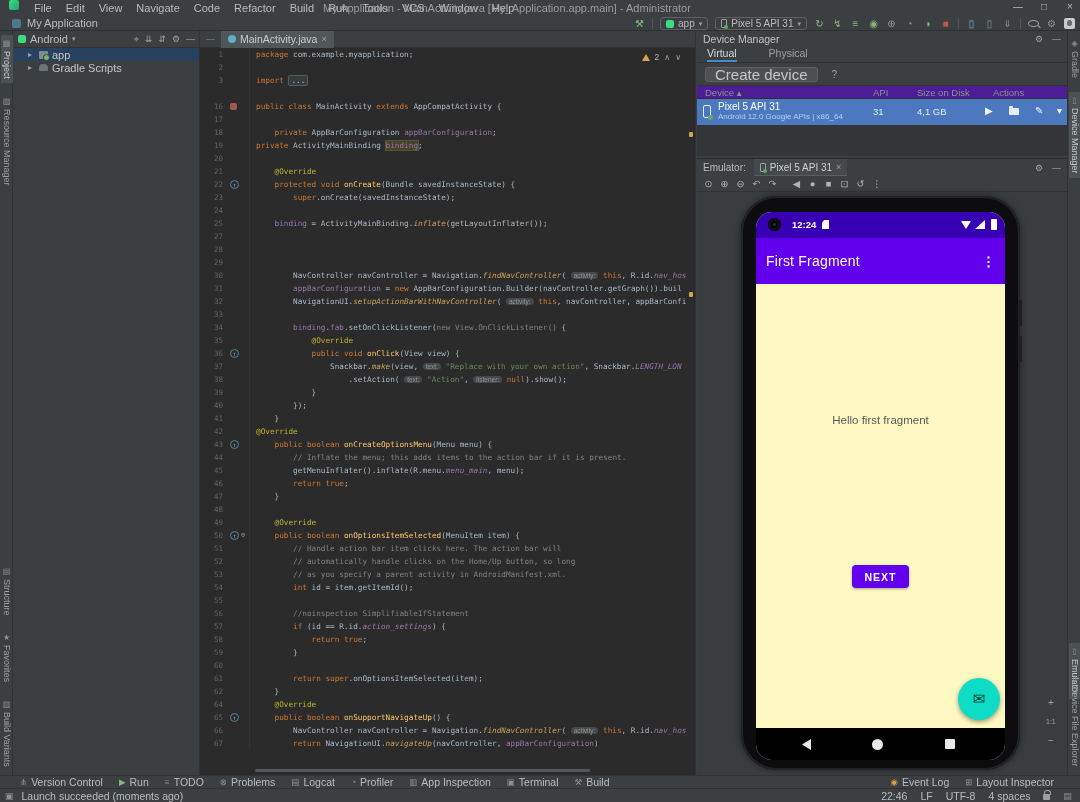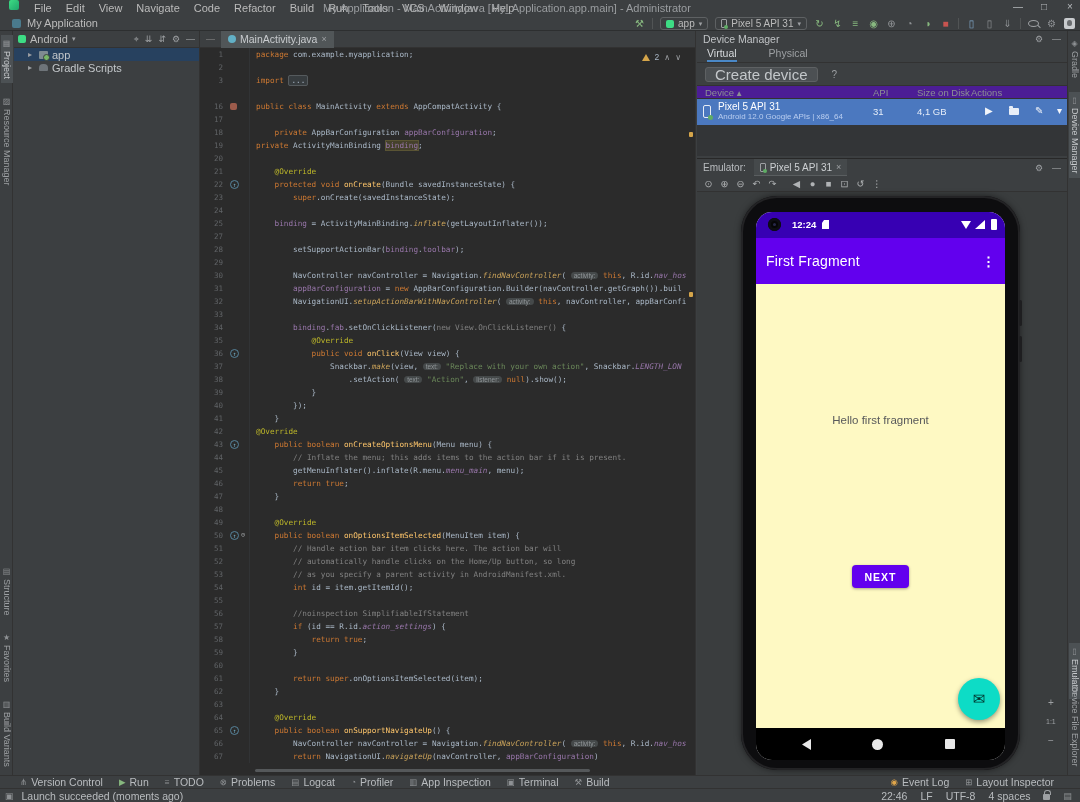--- a/index.html
+++ b/index.html
@@ -605,7 +605,7 @@
       <span style="left: 8px;">Device ▴</span>
       <span style="left: 176px;">API</span>
       <span style="left: 220px;">Size on Disk</span>
-      <span style="left: 274px;">Actions</span>
+      <span style="left: 296px;">Actions</span>
     </div>
   <div id="dm-row">
     <span class="css-phone"></span>

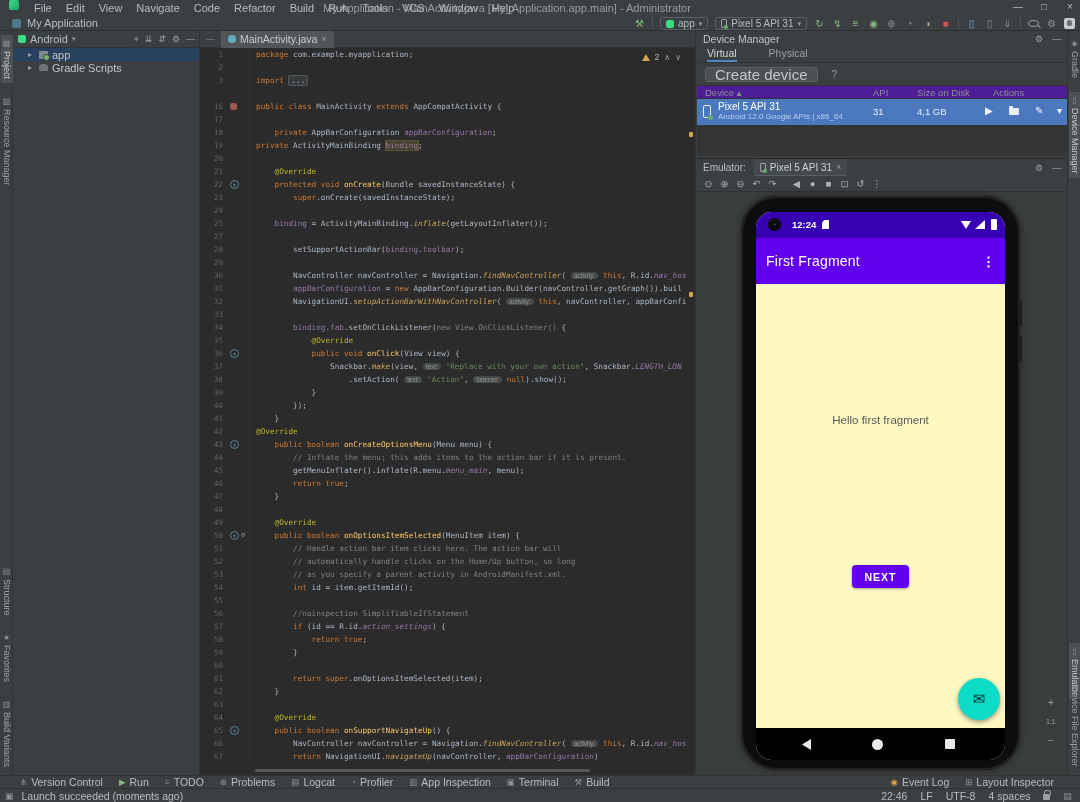--- a/index.html
+++ b/index.html
@@ -373,7 +373,6 @@
       <div class="line">
         <span class="ln">28</span>
         <span class="gut"></span>
-        <span class="codetext">        <span class="tk-p">setSupportActionBar(</span><span class="tk-f">binding</span><span class="tk-p">.</span><span class="tk-f">toolbar</span><span class="tk-p">);</span></span>
       </div>
       <div class="line">
         <span class="ln">29</span>

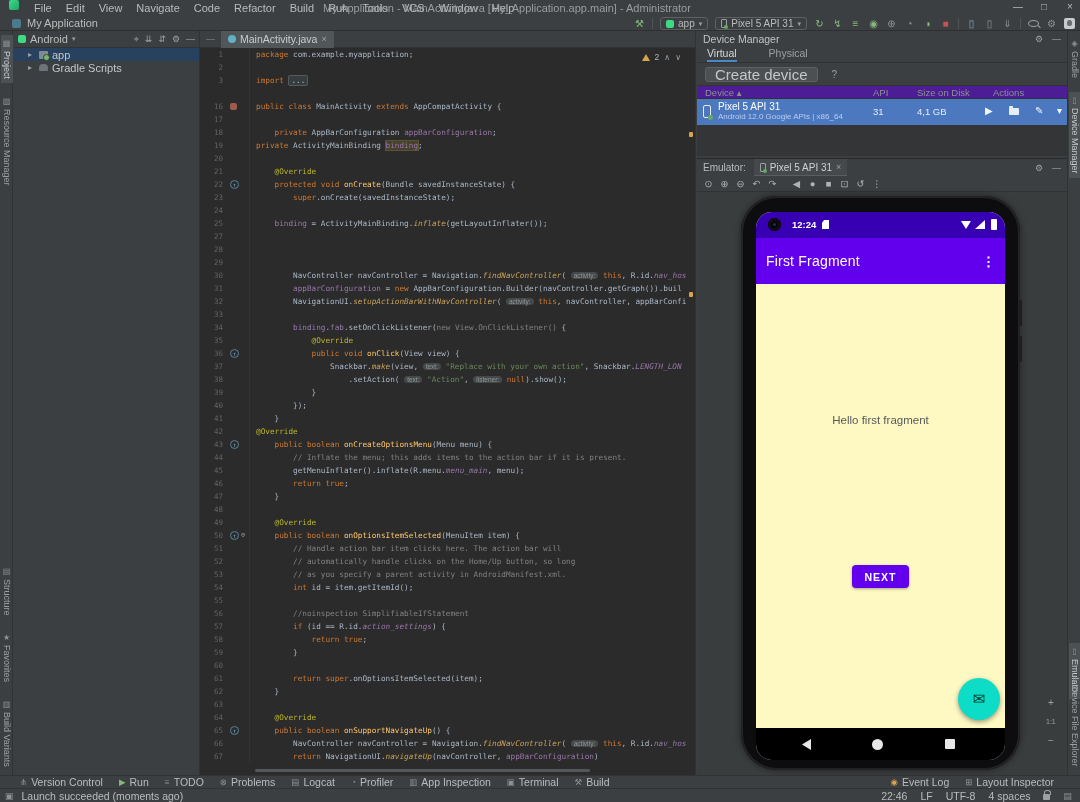--- a/index.html
+++ b/index.html
@@ -552,11 +552,6 @@
         <span class="codetext">    <span class="tk-p">}</span></span>
       </div>
       <div class="line">
-        <span class="ln">63</span>
-        <span class="gut"></span>
-        <span class="codetext"></span>
-      </div>
-      <div class="line">
         <span class="ln">64</span>
         <span class="gut"></span>
         <span class="codetext">    <span class="tk-a">@Override</span></span>

